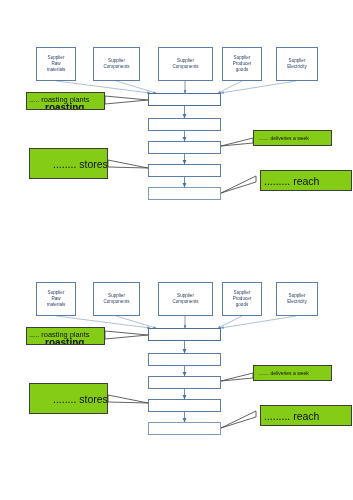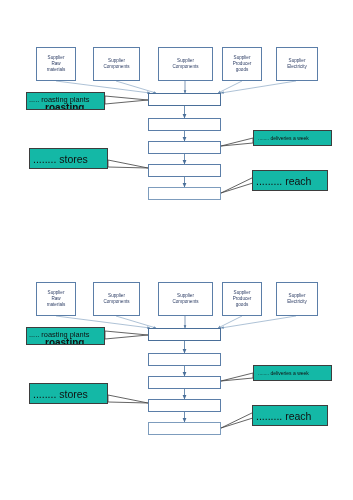--- a/index.html
+++ b/index.html
@@ -87,7 +87,7 @@
     position: absolute;
     box-sizing: border-box;
     border: 1px solid #3d3d3d;
-    background: #14b8a6;
+    background: #84cc16;
     color: #111111;
     display: flex;
     align-items: center;

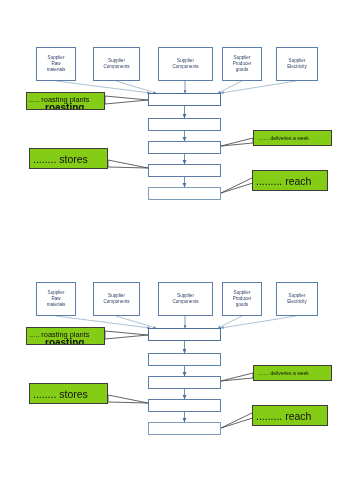--- a/index.html
+++ b/index.html
@@ -127,7 +127,8 @@
     left: 29px;
     top: 138px;
     width: 79px;
-    height: 21px;
+    height: 31px;
+    padding-left: 20px;
   }
   .co-stores .callout-text { font-size: 10.5px; }
 

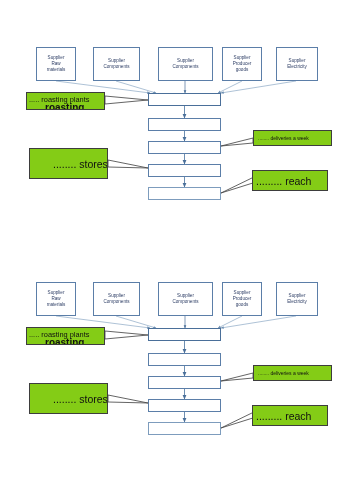--- a/index.html
+++ b/index.html
@@ -141,9 +141,9 @@
   .co-deliveries .callout-text { font-size: 5px; padding-left: 4px; }
 
   .co-reach {
-    left: 252px;
+    left: 260px;
     top: 160px;
-    width: 76px;
+    width: 92px;
     height: 21px;
   }
   .co-reach .callout-text { font-size: 10.5px; }

